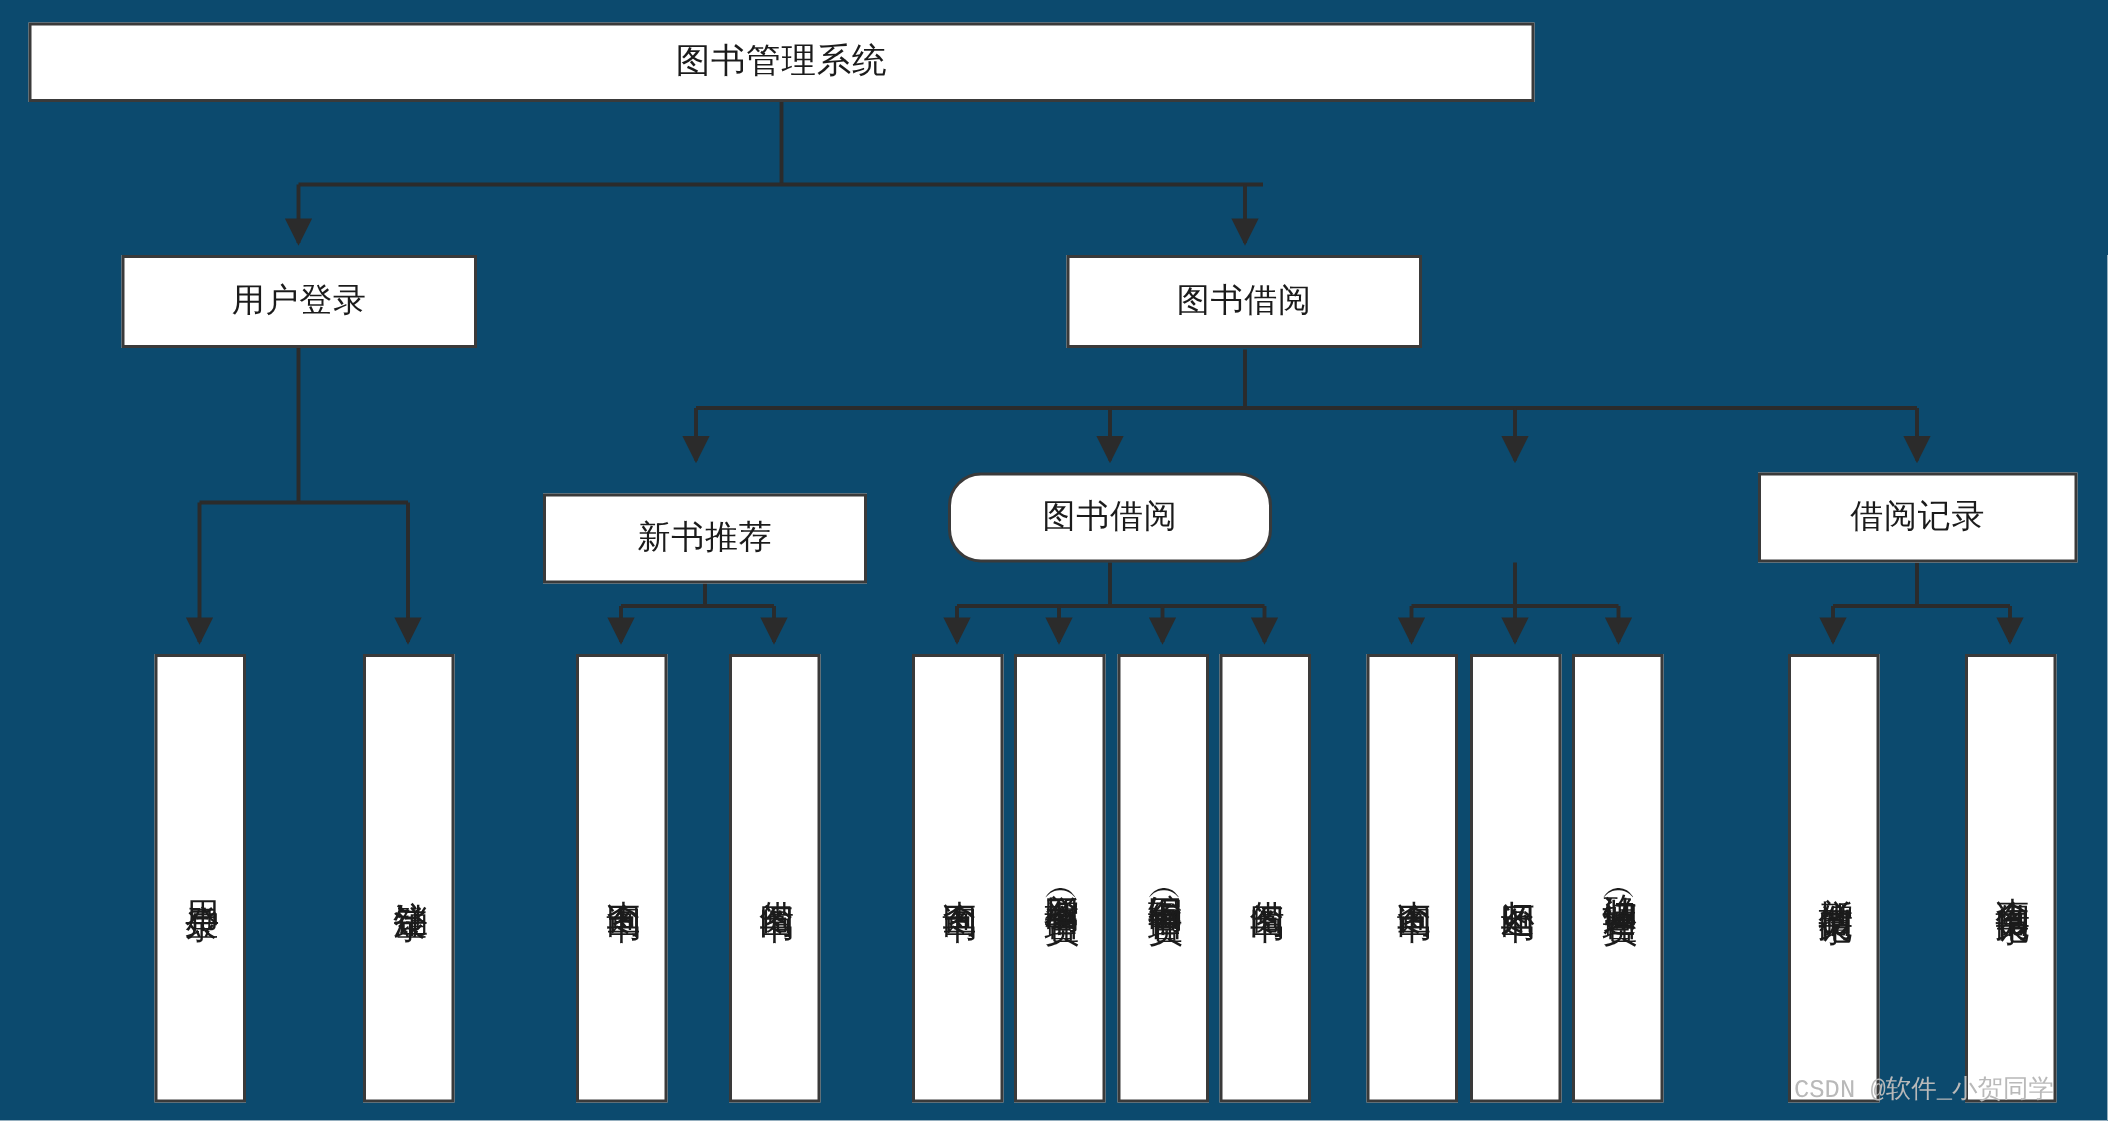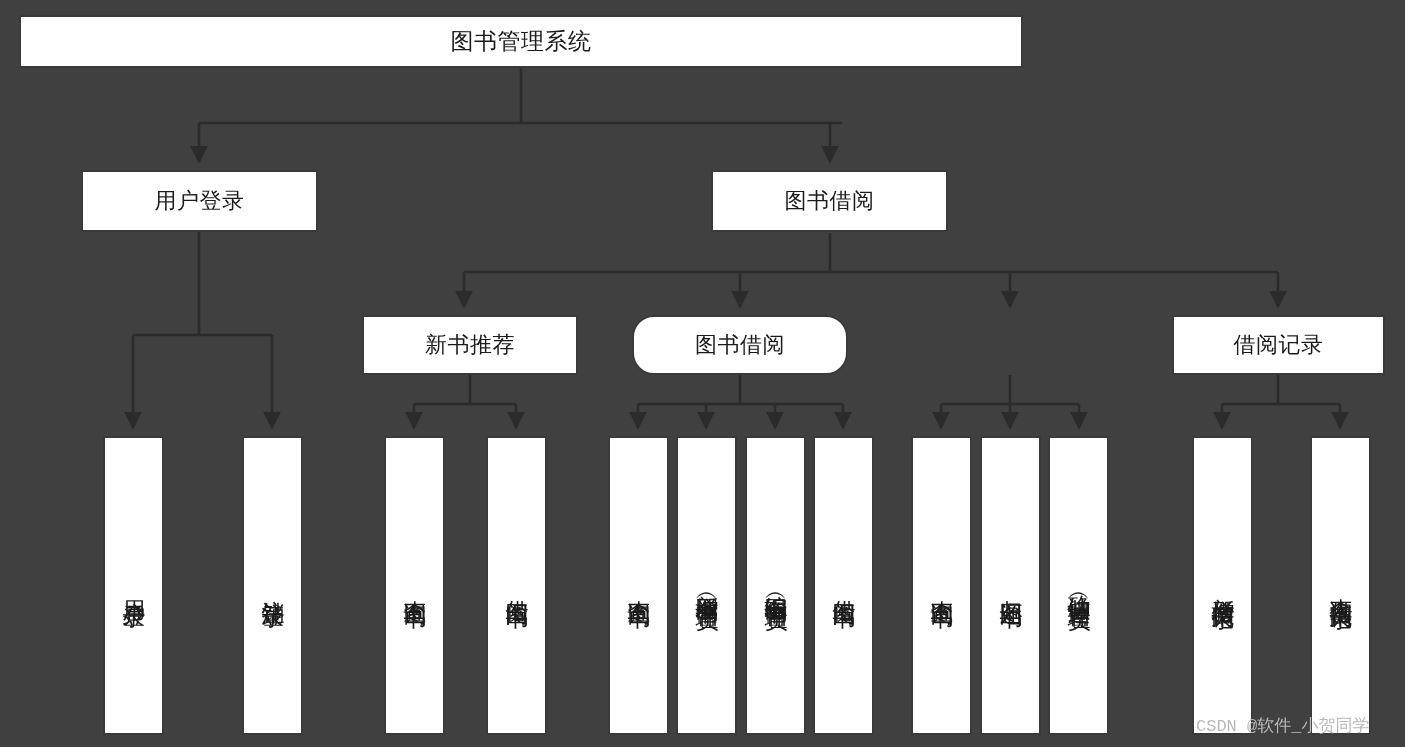--- a/index.html
+++ b/index.html
@@ -15,7 +15,7 @@
     position: relative;
     width: 1405px;
     height: 747px;
-    background: #404040;
+    background: #0c4a6e;
     overflow: hidden;
   }
   svg.wires {

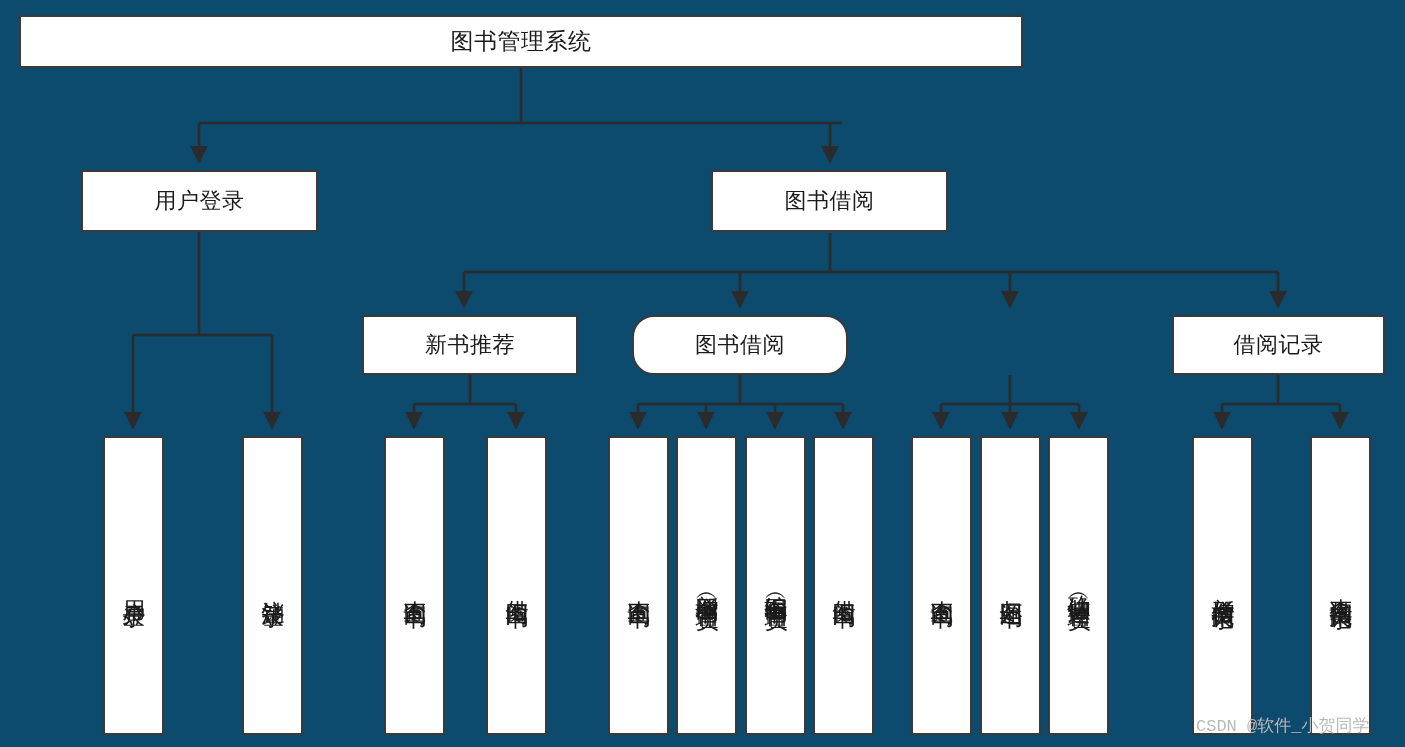--- a/index.html
+++ b/index.html
@@ -135,7 +135,7 @@
     <span class="node-label">图书借阅</span>
   </div>
 
-  <div class="node horiz" style="left:362px; top:315px; width:216px; height:60px;">
+  <div class="node horiz" style="left:362px; top:329px; width:216px; height:60px;">
     <span class="node-label">新书推荐</span>
   </div>
   <div class="node horiz" style="left:632px; top:315px; width:216px; height:60px;border-radius:22px;">

